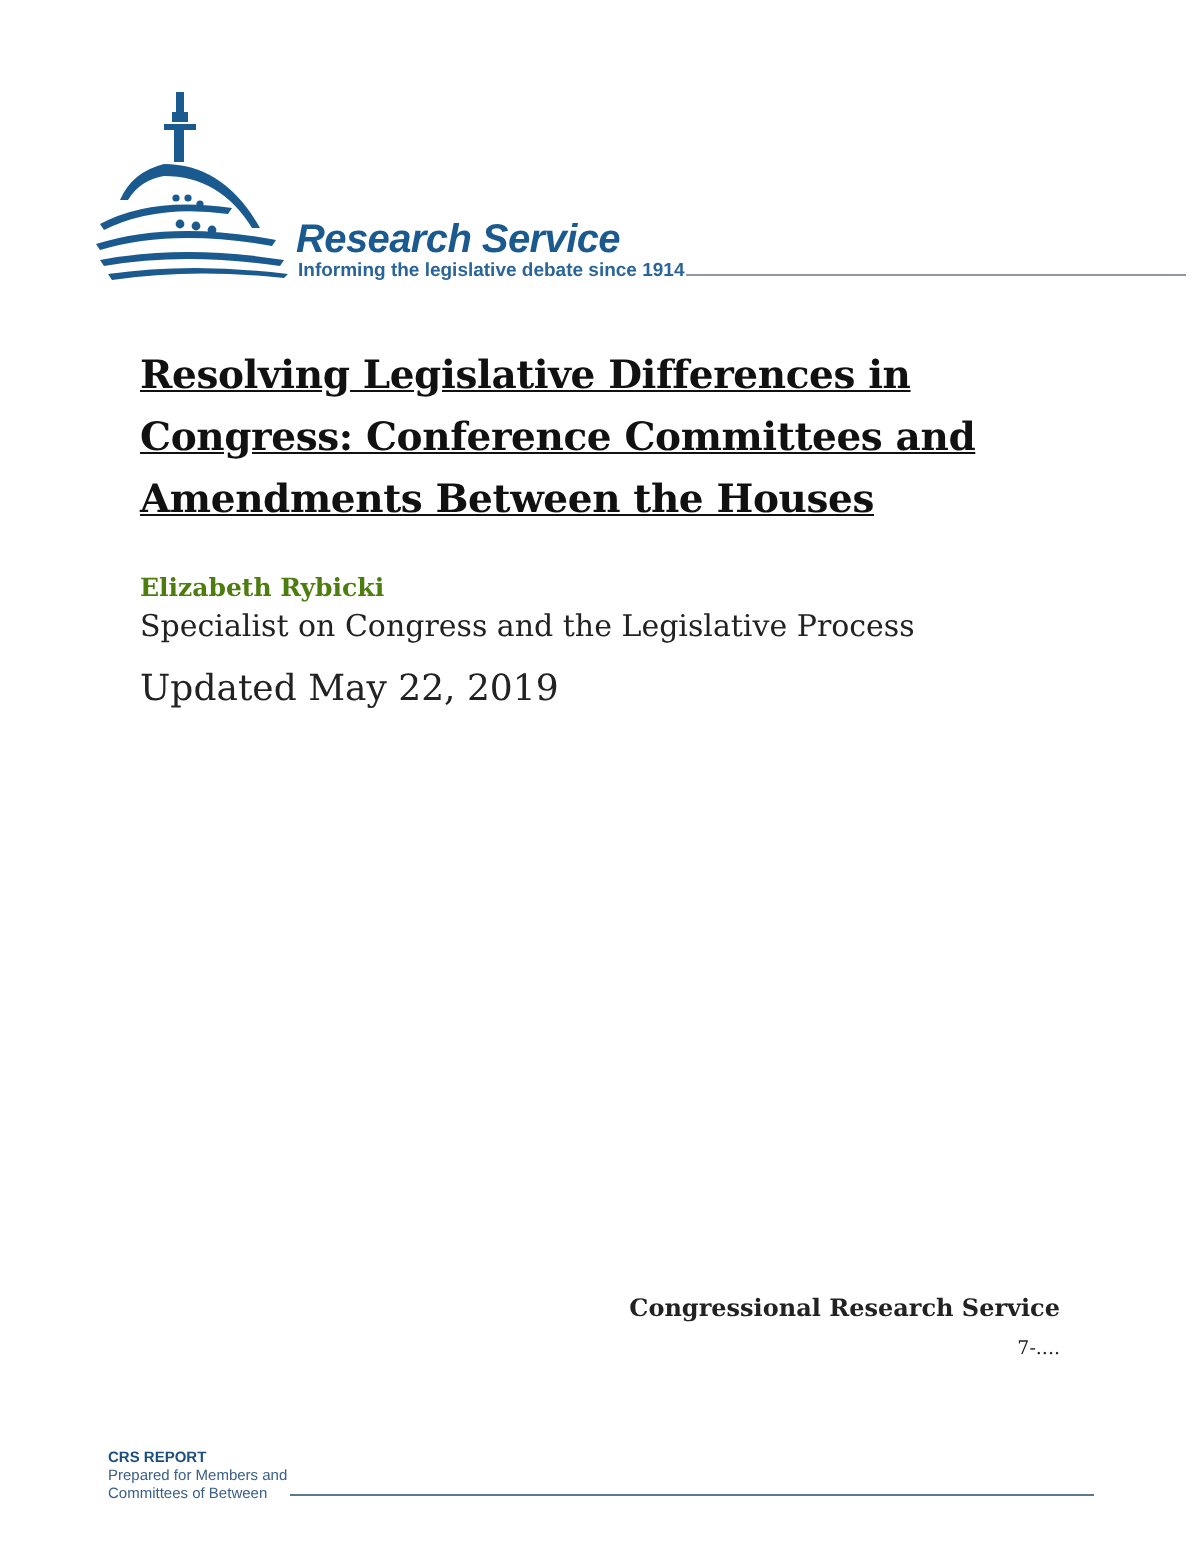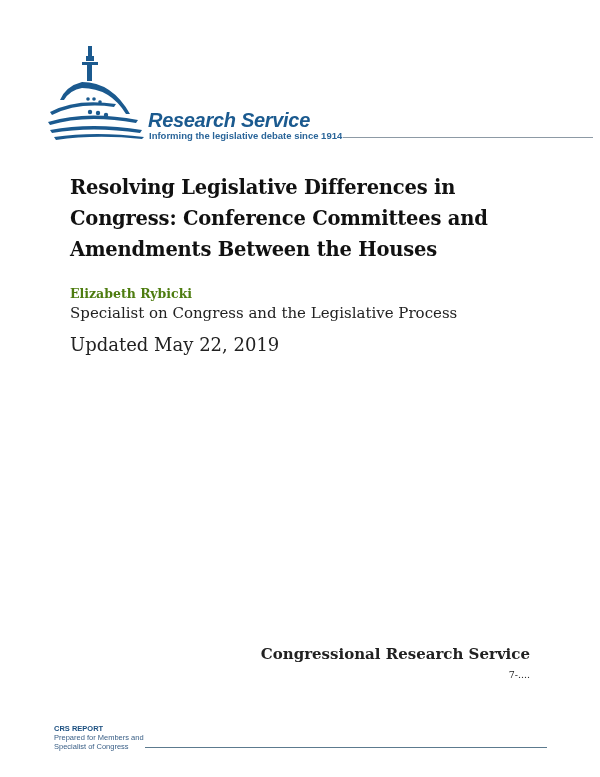--- a/index.html
+++ b/index.html
@@ -12,7 +12,7 @@
     .tagline { position: absolute; left: 103px; top: 88px; font-family: "Liberation Sans", sans-serif; font-size: 9.5px; font-weight: bold; color: #2a6599; }
     .tag-rule { position: absolute; left: 297px; top: 95px; width: 250px; height: 1px; background: #8d9aa5; }
 
-    .title { position: absolute; left: 70px; top: 172px; width: 470px; font-family: "DejaVu Serif", serif; font-weight: bold; font-size: 19.5px; line-height: 31px; color: #111; letter-spacing: -0.2px; }
+    .title { position: absolute; left: 70px; top: 172px; width: 470px; font-family: "DejaVu Serif", serif; font-weight: bold; font-size: 19.5px; line-height: 31px; color: #111; letter-spacing: -0.2px; text-decoration: underline; }
     .author { position: absolute; left: 70px; top: 286px; font-family: "DejaVu Serif", serif; font-weight: bold; font-size: 12.5px; color: #4d7c0f; }
     .author-title { position: absolute; left: 70px; top: 304px; font-family: "DejaVu Serif", serif; font-size: 15px; color: #222; }
     .updated { position: absolute; left: 70px; top: 334px; font-family: "DejaVu Serif", serif; font-size: 18px; color: #222; }

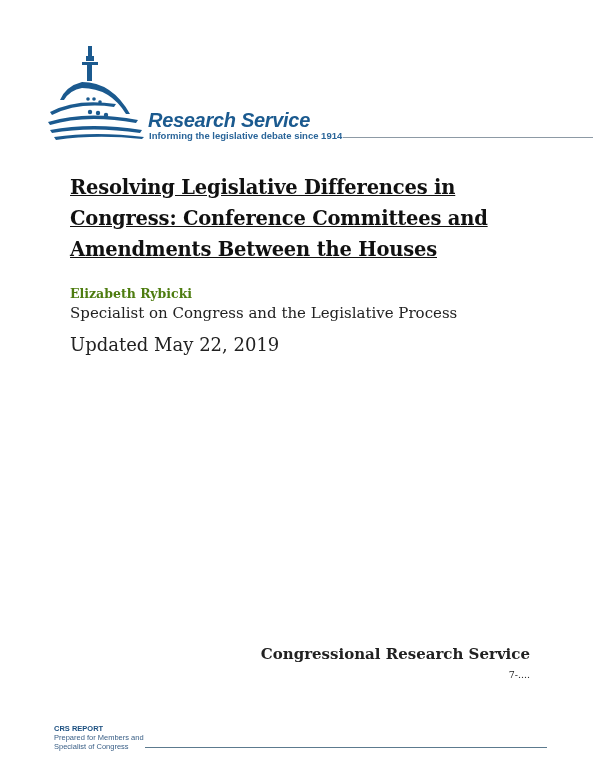--- a/index.html
+++ b/index.html
@@ -18,7 +18,7 @@
     .updated { position: absolute; left: 70px; top: 334px; font-family: "DejaVu Serif", serif; font-size: 18px; color: #222; }
 
     .meta { position: absolute; right: 70px; top: 648px; text-align: right; font-family: "DejaVu Serif", serif; font-size: 9.5px; color: #222; }
-    .meta .org { font-weight: bold; font-size: 15px; margin-bottom: 7px; }
+    .meta .org { font-weight: bold; font-size: 12px; margin-bottom: 7px; }
     .meta div { line-height: 13px; margin-bottom: 3px; }
 
     .footer { position: absolute; left: 54px; top: 724px; font-family: "Liberation Sans", sans-serif; font-size: 7.5px; line-height: 9px; color: #3a5f86; }

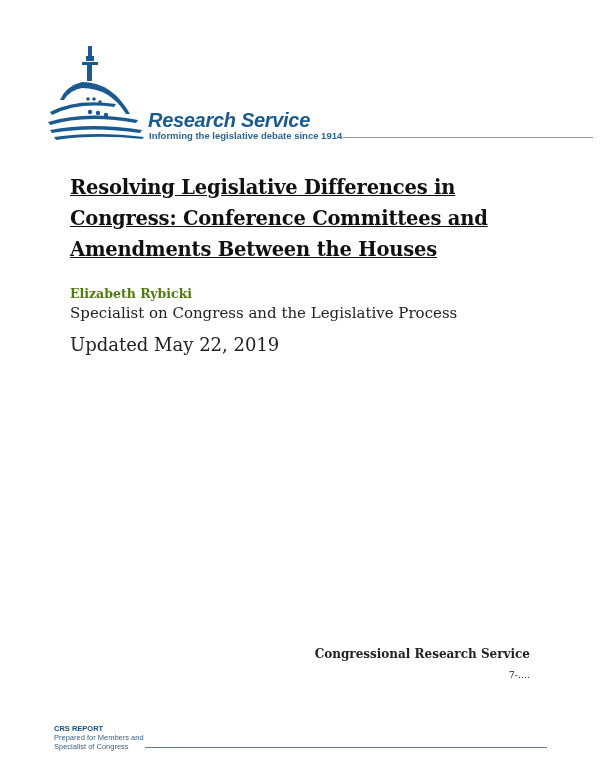--- a/index.html
+++ b/index.html
@@ -67,7 +67,7 @@
 <div class="footer">
   <div class="report">CRS REPORT</div>
   <div>Prepared for Members and</div>
-  <div>Specialist of Congress</div>
+  <div>Committees of Between</div>
 </div>
 <div class="footer-rule"></div>
 

